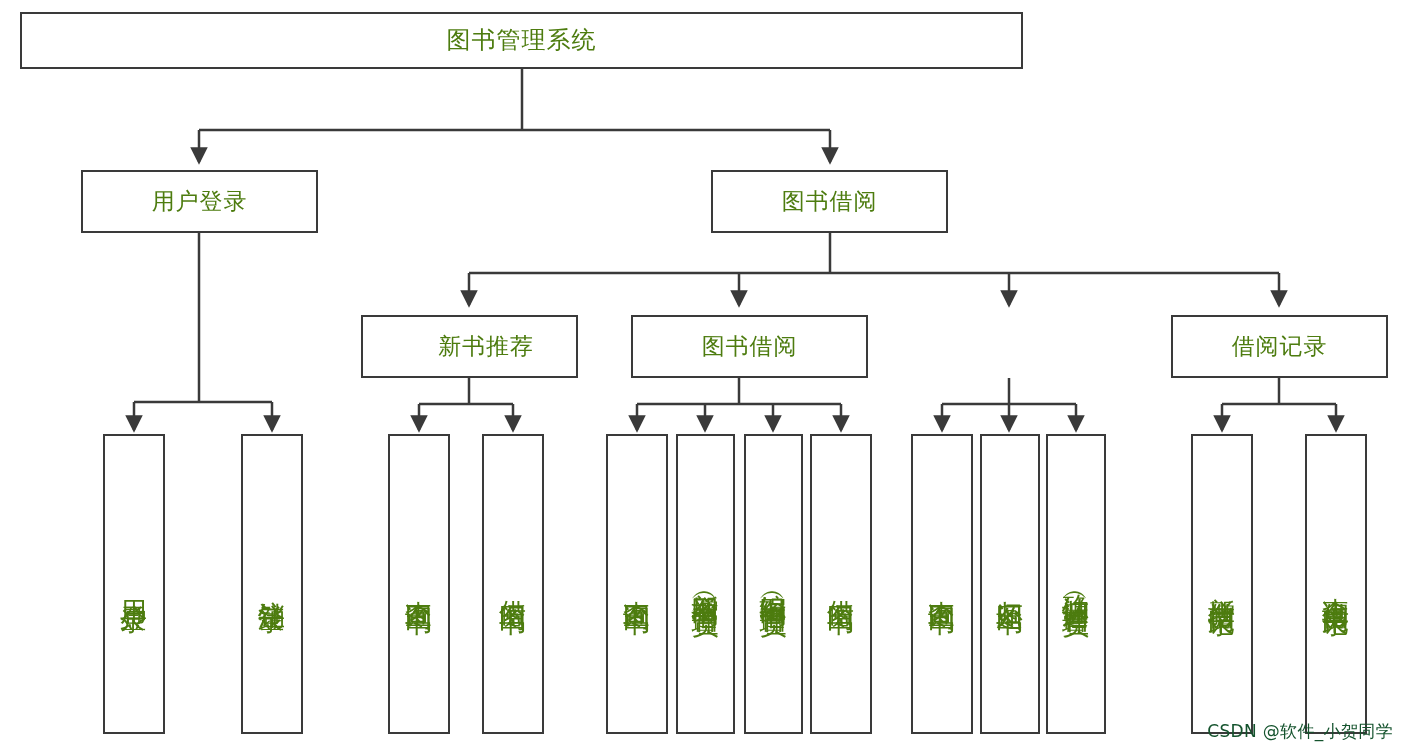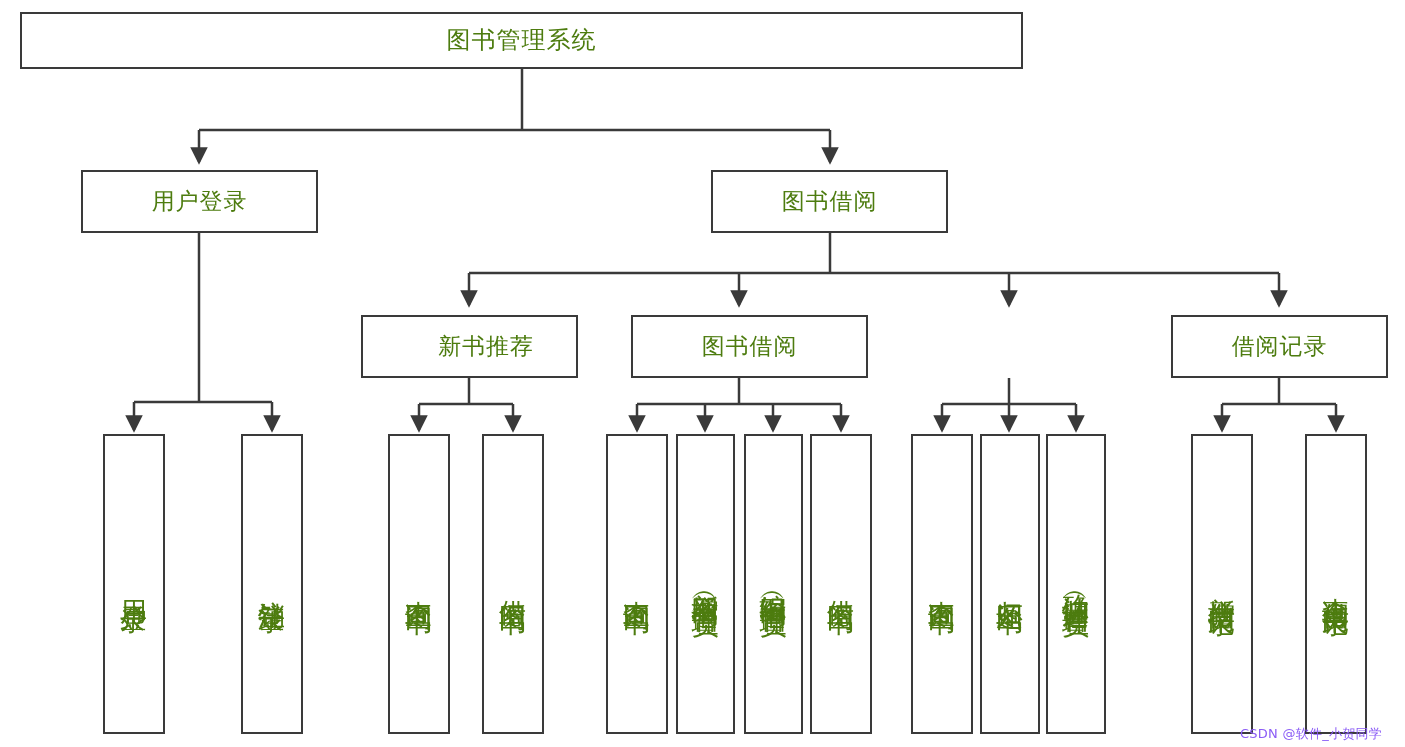--- a/index.html
+++ b/index.html
@@ -66,10 +66,10 @@
   }
   .watermark {
     position: absolute;
-    right: 23px;
+    right: 12px;
     bottom: 4px;
-    font-size: 13px;
-    color: #8b5cf6;
+    font-size: 17px;
+    color: #14532d;
     letter-spacing: 0.02em;
     z-index: 5;
     white-space: nowrap;

